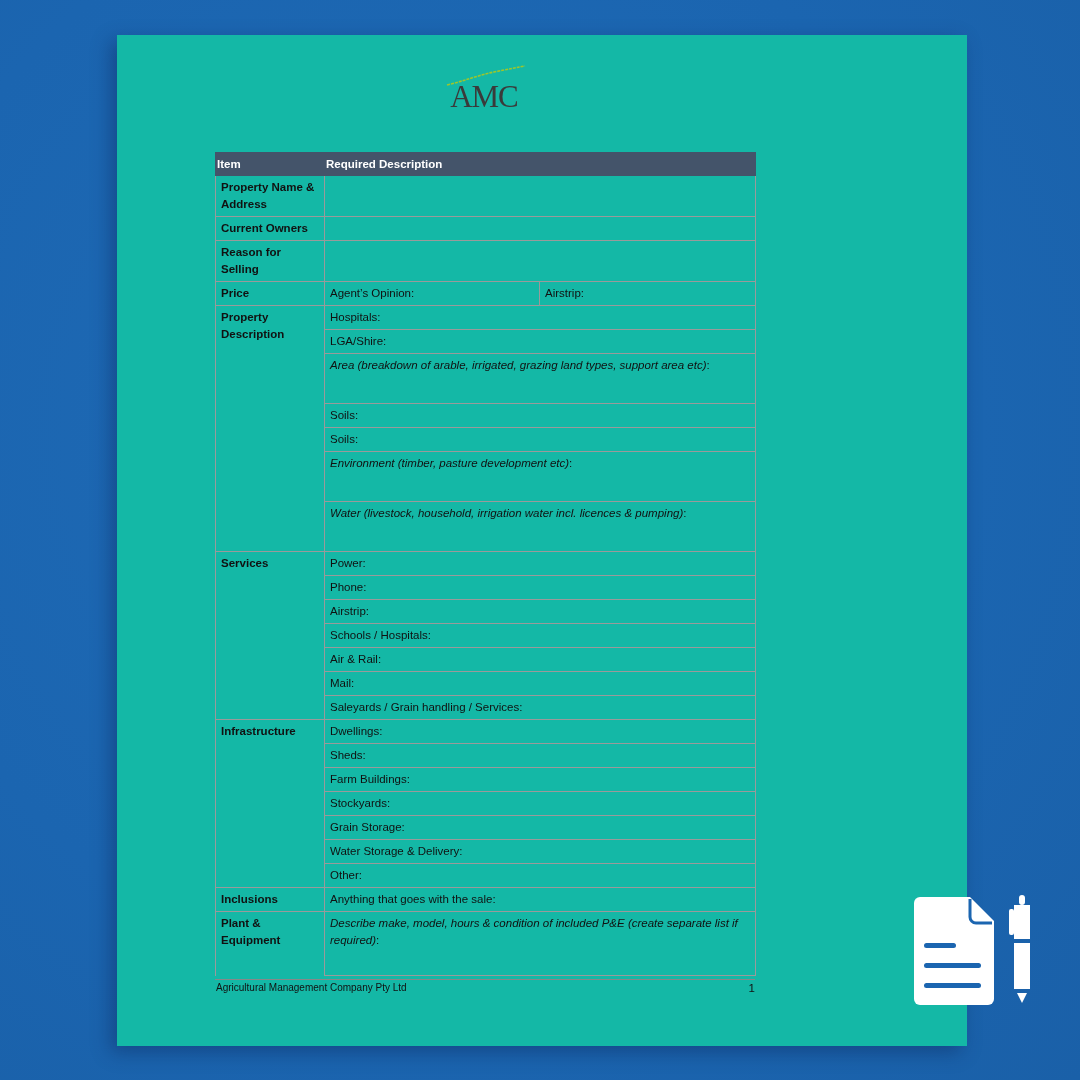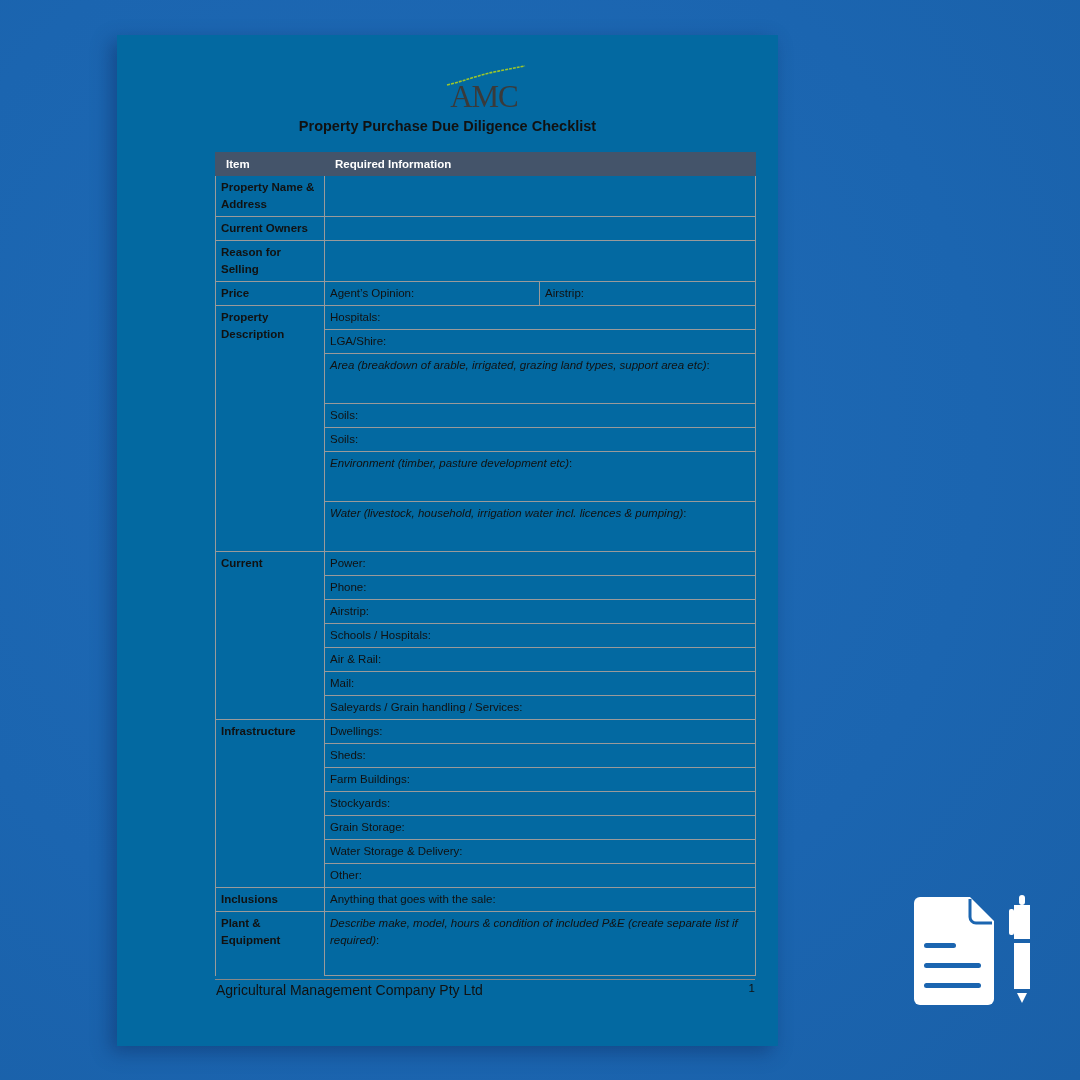--- a/index.html
+++ b/index.html
@@ -9,8 +9,8 @@
     font-family: "Liberation Sans", sans-serif;
   }
   .page {
-    position:absolute; left:117px; top:35px; width:661px; height:1011px;
-    background:#0369a1;
+    position:absolute; left:117px; top:35px; width:850px; height:1011px;
+    background:#14b8a6;
     box-shadow: -6px 6px 18px rgba(10,40,90,0.45);
   }
   .logo {

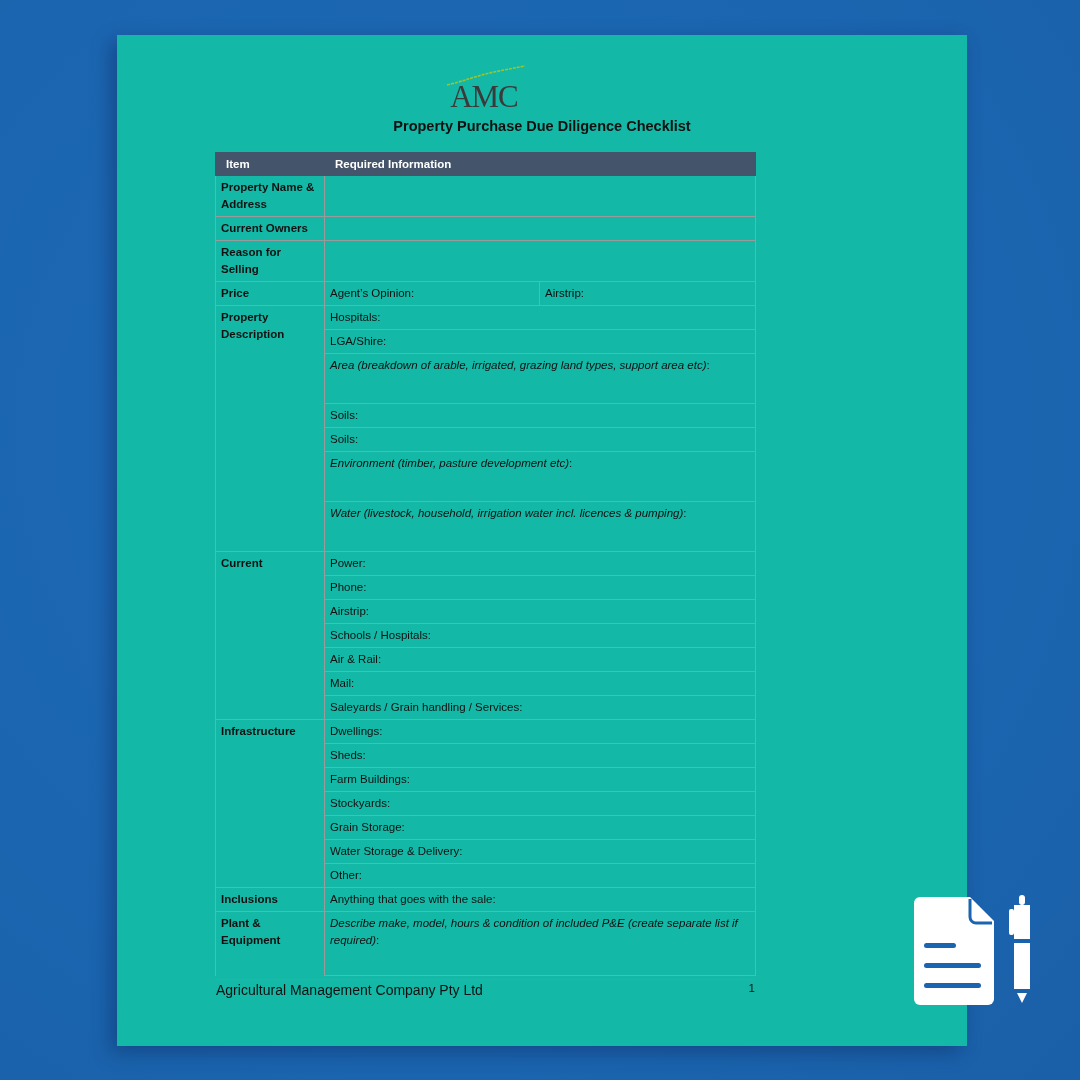--- a/index.html
+++ b/index.html
@@ -55,7 +55,6 @@
     <text x="45" y="44" text-anchor="middle" font-family="'Liberation Serif', serif" font-size="31" fill="#3a3a3a" letter-spacing="-1">AMC</text>
   </svg>
 
-  <div class="doc-title">Property Purchase Due Diligence Checklist</div>
 
   <table class="chk">
     <colgroup>

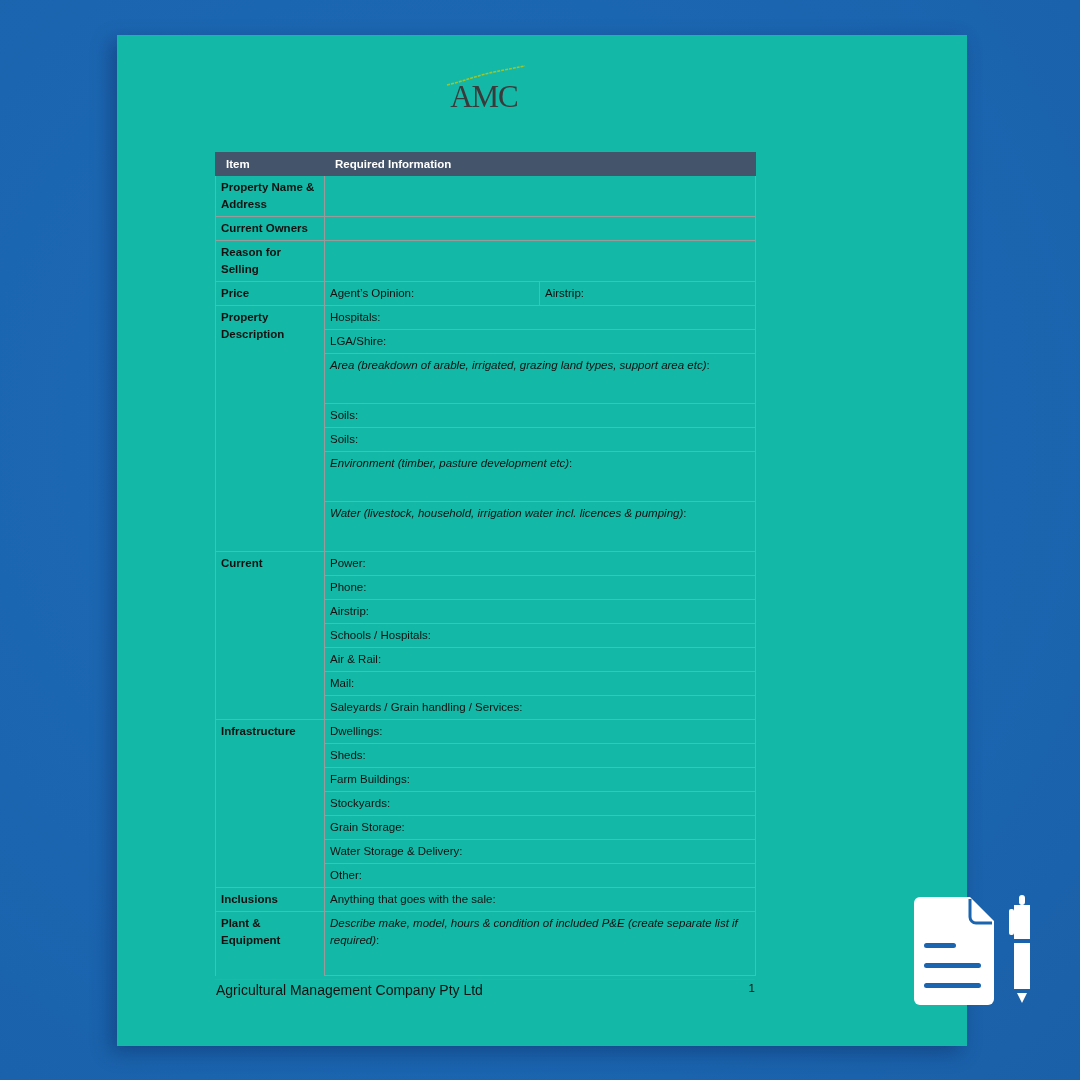--- a/index.html
+++ b/index.html
@@ -27,7 +27,7 @@
   }
   table.chk th {
     background:#44546a; color:#fff; font-weight:bold; text-align:left;
-    height:23px; padding:0 10px; border:1px solid #44546a; box-sizing:border-box;
+    height:23px; padding:0 1px; border:1px solid #44546a; box-sizing:border-box;
   }
   table.chk td {
     border:1px solid #9a9a9a; padding:3px 5px; vertical-align:top;

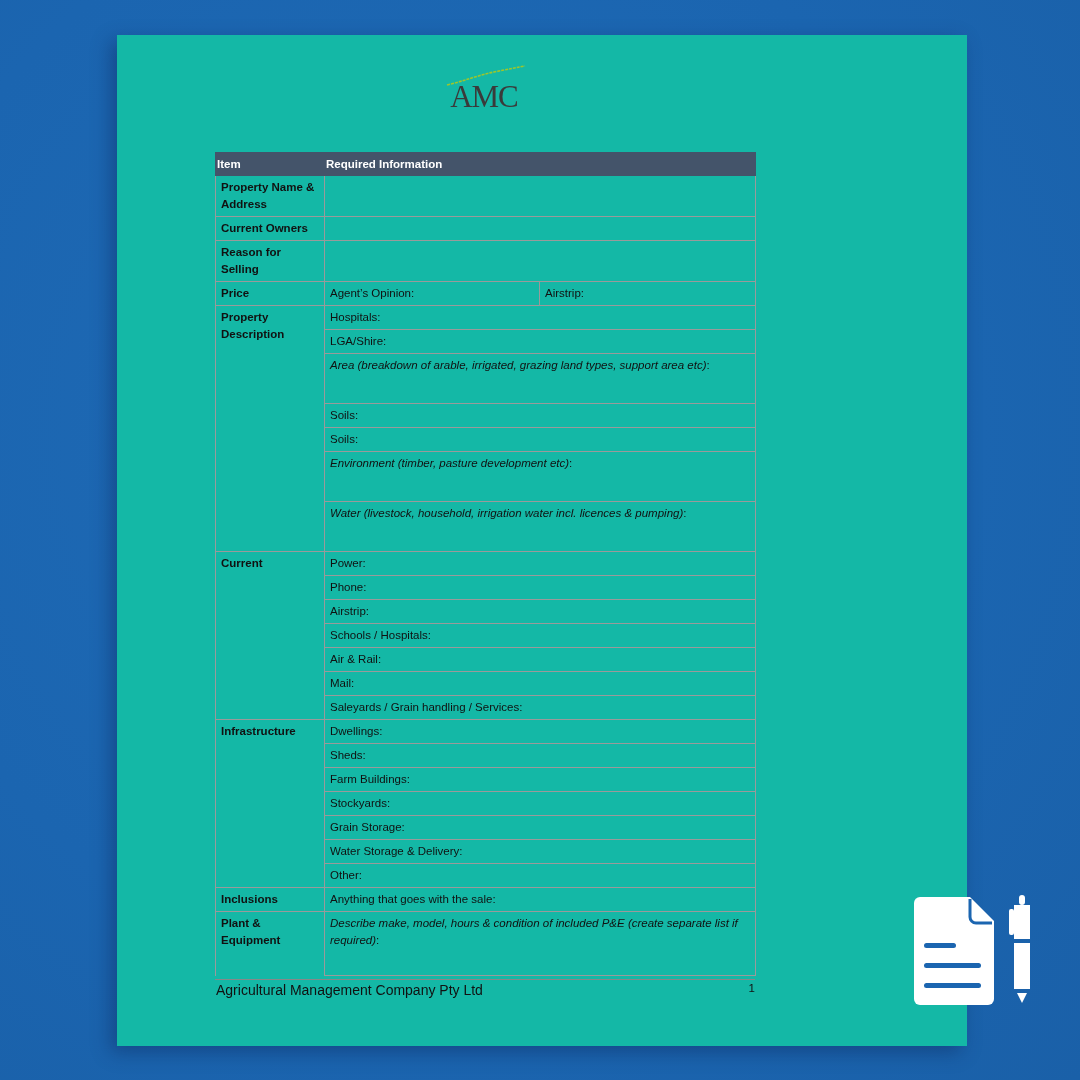--- a/index.html
+++ b/index.html
@@ -65,7 +65,7 @@
     <tbody>
         <tr>
       <th>Item</th>
-      <th colspan="2">Required Information</th>
+      <th colspan="2">Required Description</th>
     </tr>
     <tr>
       <td class="item" style="height:38px">Property Name &amp; Address</td>

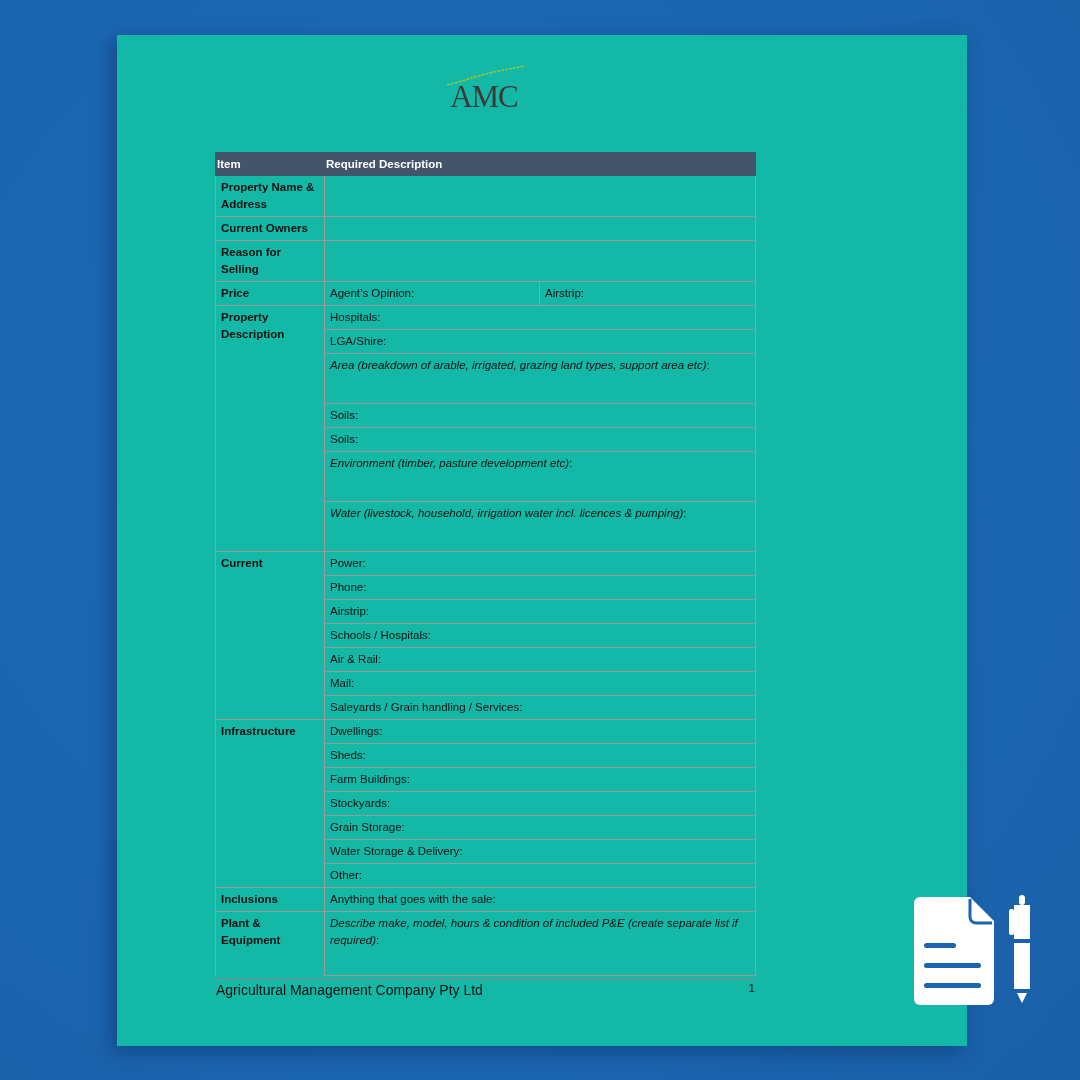--- a/index.html
+++ b/index.html
@@ -109,7 +109,7 @@
         </tr>
 
     <tr>
-      <td class="item" rowspan="7">Current</td>
+      <td class="item" rowspan="7">Services</td>
       <td colspan="2">Power:</td>
     </tr>
     <tr>

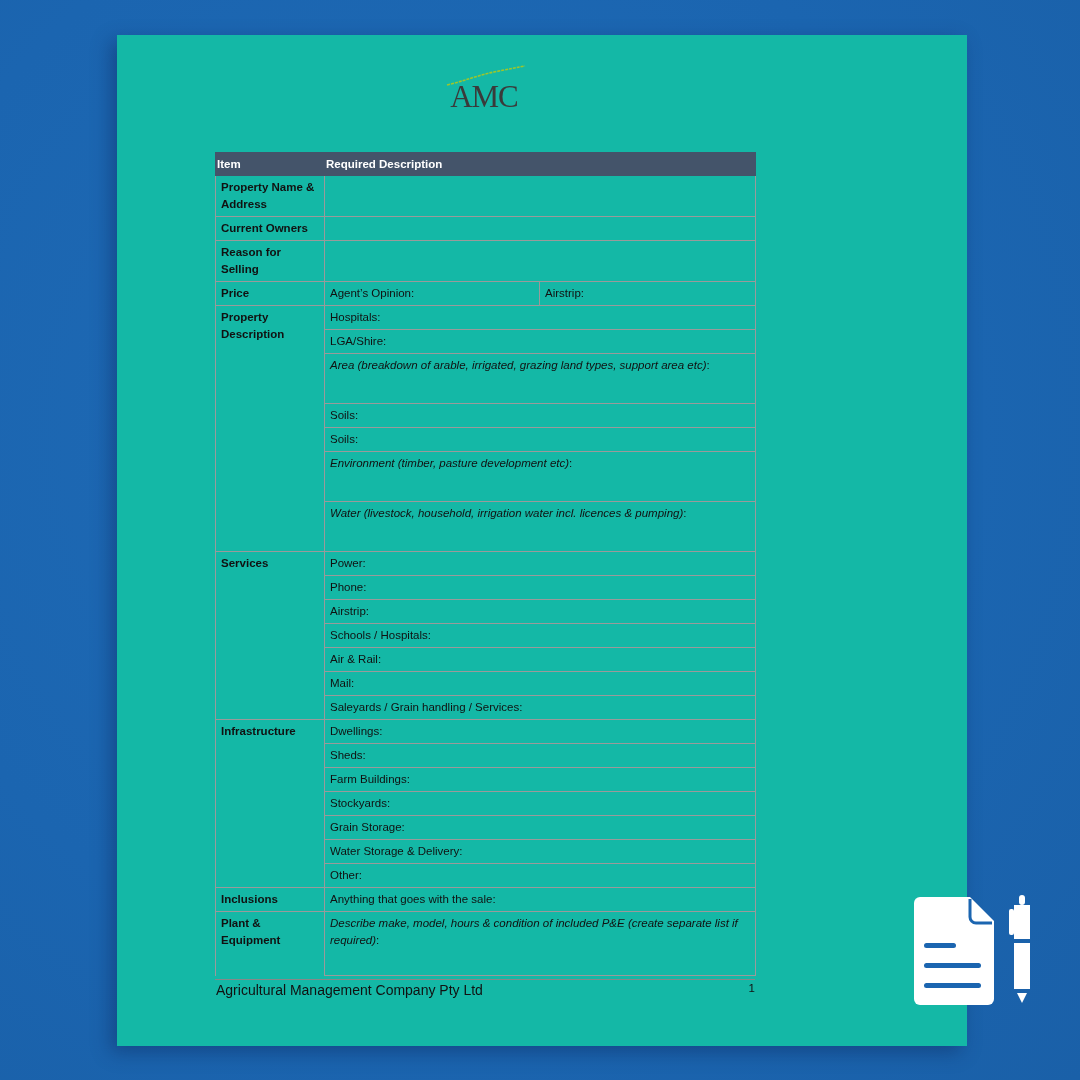--- a/index.html
+++ b/index.html
@@ -42,7 +42,7 @@
     position:absolute; left:98px; top:944px; width:540px; height:0;
     border-top:1px solid #888;
   }
-  .footer-left { position:absolute; left:99px; top:947px; font-size:14px; color:#111; }
+  .footer-left { position:absolute; left:99px; top:947px; font-size:10px; color:#111; }
   .footer-right { position:absolute; left:620px; width:18px; text-align:right; top:947px; font-size:11.5px; color:#111; }
   .badge { position:absolute; left:912px; top:895px; width:120px; height:112px; }
 </style>

